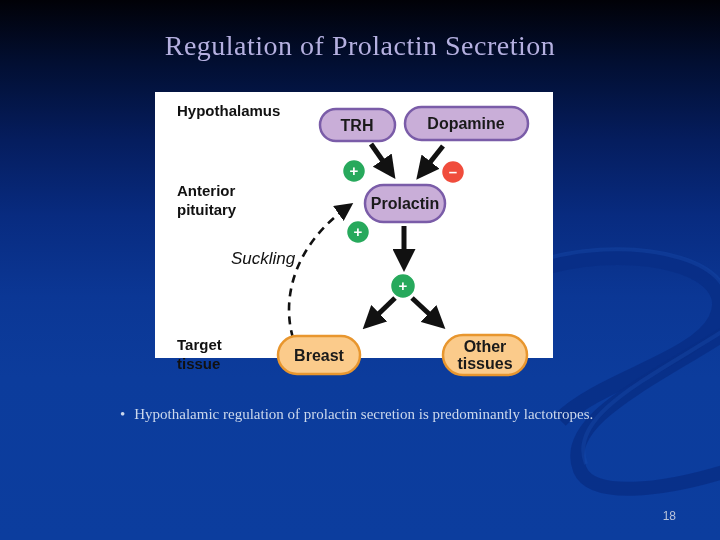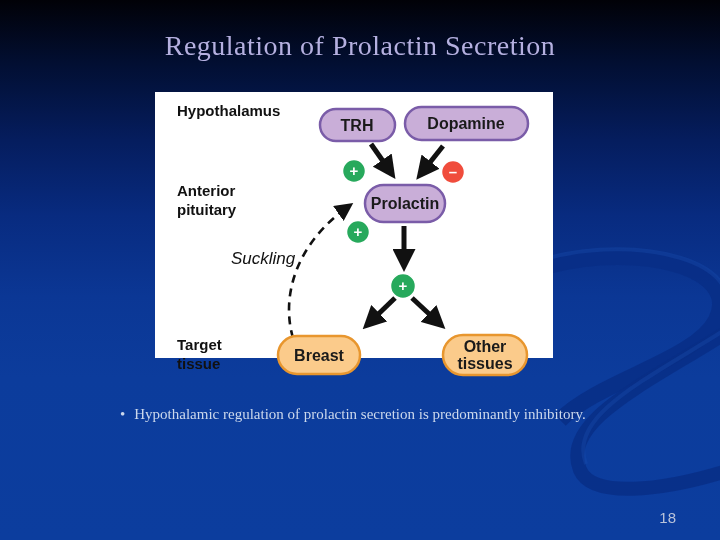--- a/index.html
+++ b/index.html
@@ -135,7 +135,7 @@
   </div>
 
   <div class="bullets">
-    <p><span class="bullet-dot">•</span><span>Hypothalamic regulation of prolactin secretion is predominantly inhibitory.</span></p>
+    <p><span class="bullet-dot">•</span><span>Hypothalamic regulation of prolactin secretion is predominantly lactotropes.</span></p>
   </div>
 
   <div class="page-number">18</div>

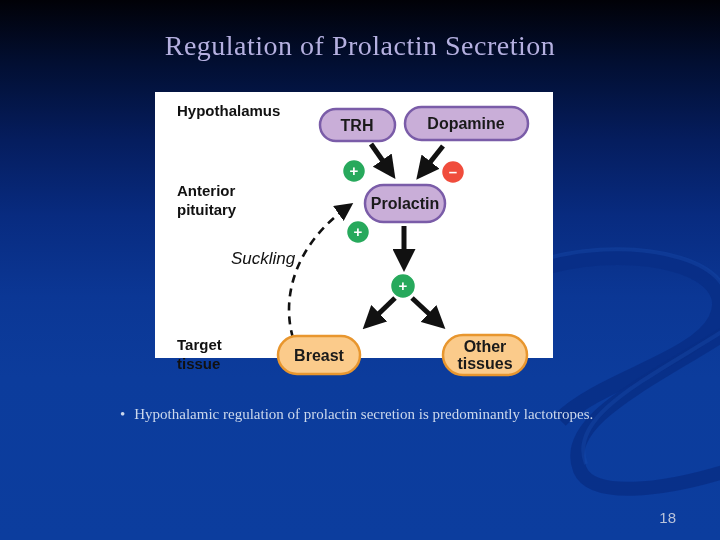--- a/index.html
+++ b/index.html
@@ -52,7 +52,7 @@
   .page-number{
     position:absolute;right:44px;top:509px;
     color:#b9c3da;
-    font-size:15px;
+    font-size:12px;
     font-family:"Liberation Sans", sans-serif;
   }
   sub{font-size:10px;}

